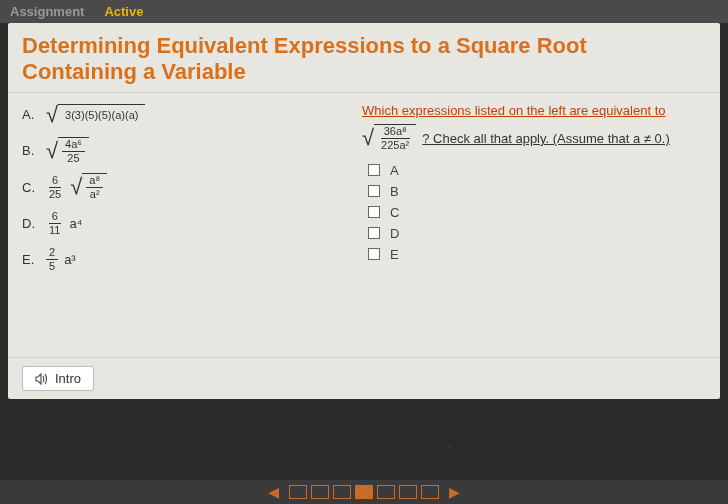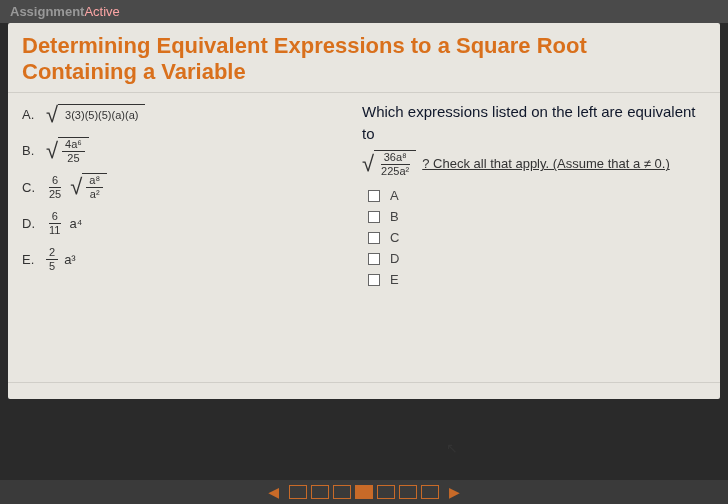--- a/index.html
+++ b/index.html
@@ -4,7 +4,7 @@
 <style>
 * { margin:0; padding:0; box-sizing:border-box; font-family: Arial, sans-serif; }
 body { width:728px; height:504px; background:#2a2a2a; overflow:hidden; position:relative; }
-.topbar { background:#4a4a4a; color:#ccc; padding:4px 10px; font-size:13px; display:flex; }
+.topbar { background:#4a4a4a; color:#ccc; padding:4px 10px; font-size:13px; display:flex; gap:20px; }
 .topbar .assign { color:#999; font-weight:bold; }
 .topbar .active { color:#fca5a5; font-weight:normal; }
 .panel { background:#e8e6e0; margin:0 8px 0 8px; height:376px; display:flex; flex-direction:column; border-radius:2px; }

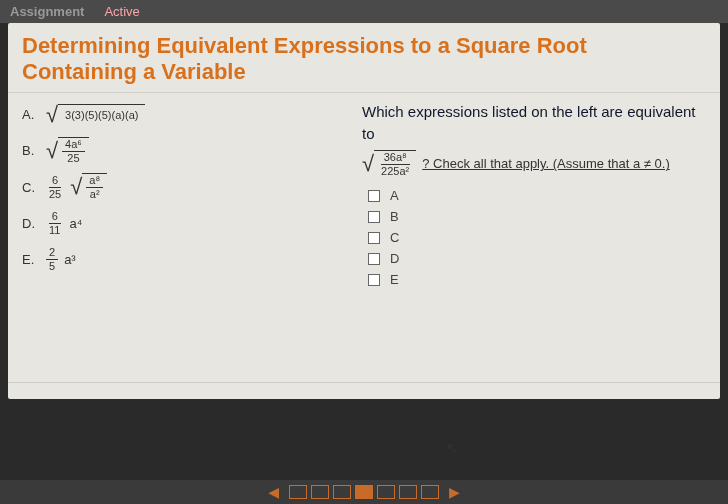--- a/index.html
+++ b/index.html
@@ -6,7 +6,7 @@
 body { width:728px; height:504px; background:#2a2a2a; overflow:hidden; position:relative; }
 .topbar { background:#4a4a4a; color:#ccc; padding:4px 10px; font-size:13px; display:flex; gap:20px; }
 .topbar .assign { color:#999; font-weight:bold; }
-.topbar .active { color:#fca5a5; font-weight:normal; }
+.topbar .active { color:#eab308; font-weight:bold; }
 .panel { background:#e8e6e0; margin:0 8px 0 8px; height:376px; display:flex; flex-direction:column; border-radius:2px; }
 .title-area { padding:10px 14px 6px 14px; border-bottom:1px solid #d0cec8; }
 .title-area h1 { color:#d9701c; font-size:22px; font-weight:bold; line-height:1.2; }

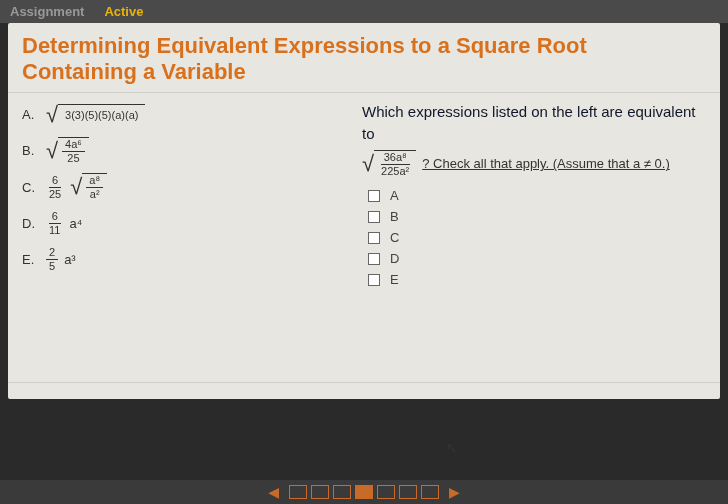--- a/index.html
+++ b/index.html
@@ -21,7 +21,7 @@
 .frac { display:inline-flex; flex-direction:column; align-items:center; font-size:11px; line-height:1.2; }
 .frac .num { border-bottom:1px solid #333; padding:0 3px; }
 .frac .den { padding:0 3px; }
-.q-text { font-size:15px; color:#0f172a; line-height:1.5; margin-bottom:4px; }
+.q-text { font-size:13px; color:#c2410c; line-height:1.5; margin-bottom:4px;text-decoration:underline; }
 .q-expr { display:flex; align-items:center; gap:6px; margin-bottom:10px; }
 .ck-row { display:flex; align-items:center; gap:10px; margin:6px 0 6px 6px; font-size:13px; color:#444; }
 .ck-row .box { width:12px; height:12px; border:1px solid #666; background:#fff; }

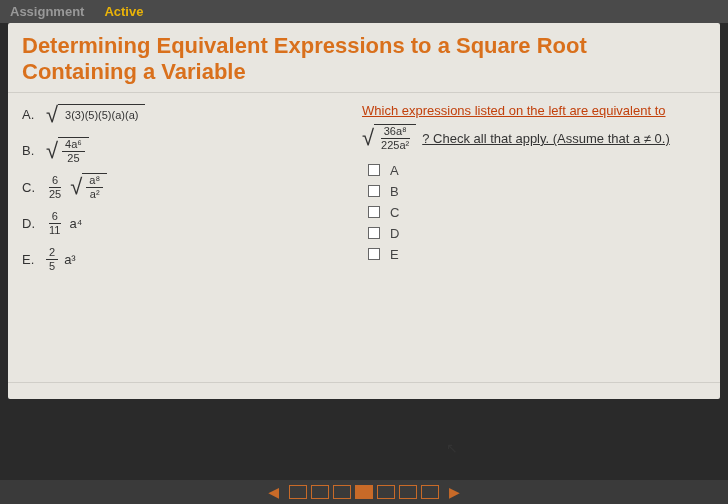--- a/index.html
+++ b/index.html
@@ -151,6 +151,14 @@
   </div>
 
   <div class="footer">
+    <button class="btn">
+      <span class="sound-icon">
+        <svg width="14" height="12" viewBox="0 0 14 12">
+            <path d="M1 4h2l3-3v10l-3-3H1z M8 3c1 1 1 5 0 6 M10 1c2 2 2 8 0 10" fill="none" stroke="#555" stroke-width="1.2"></path>
+          </svg>
+      </span>
+      <span>Intro</span>
+    </button>
   </div>
 </div>
 

